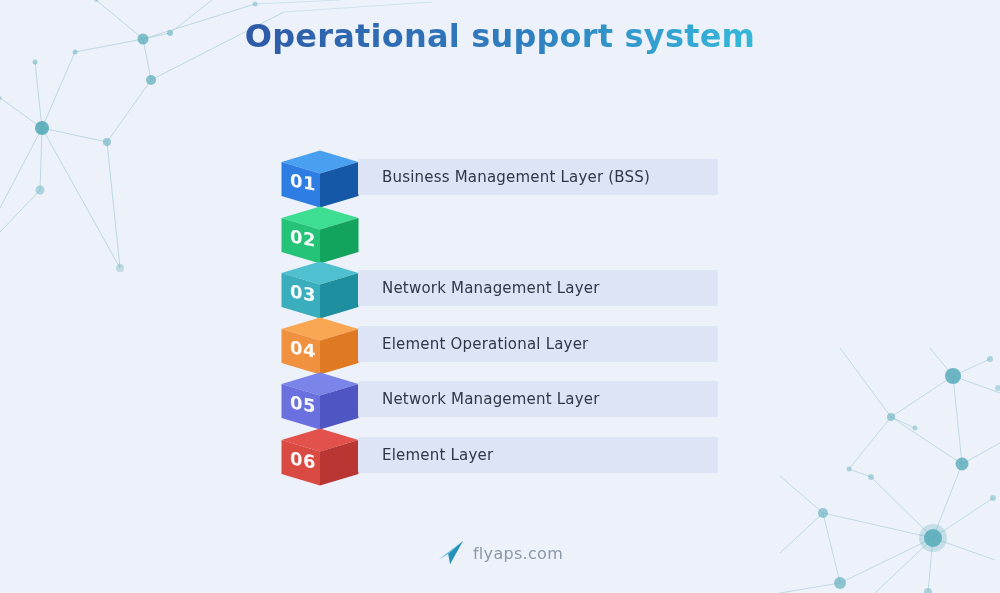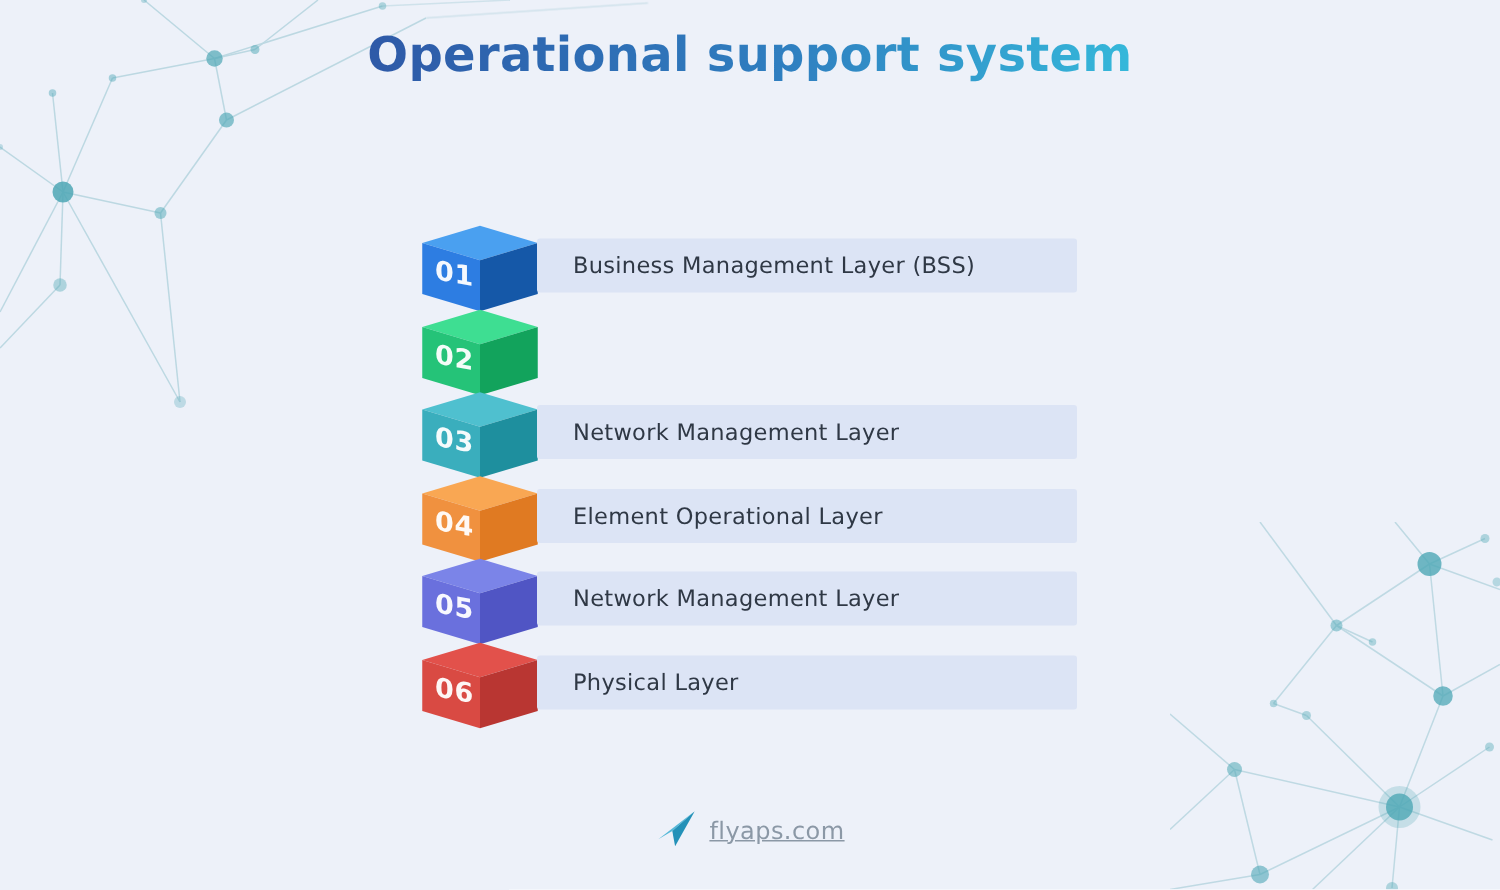--- a/index.html
+++ b/index.html
@@ -214,7 +214,7 @@
         <text class="cube-num" transform="translate(22,38.5) skewY(10)" text-anchor="middle">06</text>
       </svg>
       <div class="bar">
-        <span class="bar-label">Physical Layer</span>
+        <span class="bar-label">Element Layer</span>
       </div>
     </div>
 

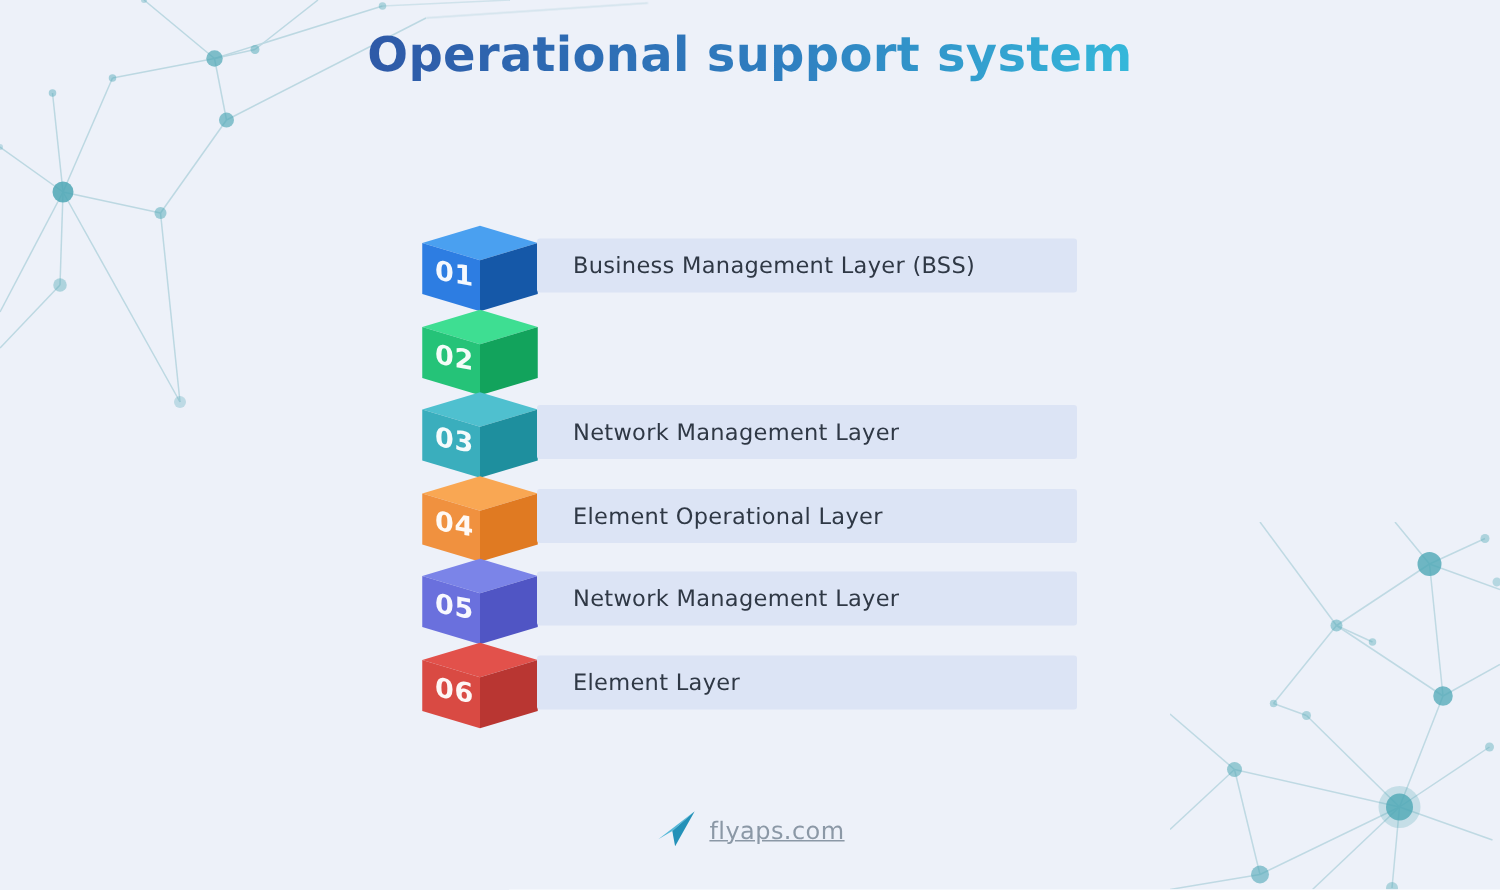--- a/index.html
+++ b/index.html
@@ -58,7 +58,7 @@
     display:flex; align-items:center; justify-content:center; gap:8px;
   }
   .plane { width:28px; height:28px; }
-  .brand-text { font-size:16px; color:#8b98a6; letter-spacing:0.3px;text-decoration:underline; }
+  .brand-text { font-size:16px; color:#8b98a6; letter-spacing:0.3px; }
 </style>
 </head>
 <body>

